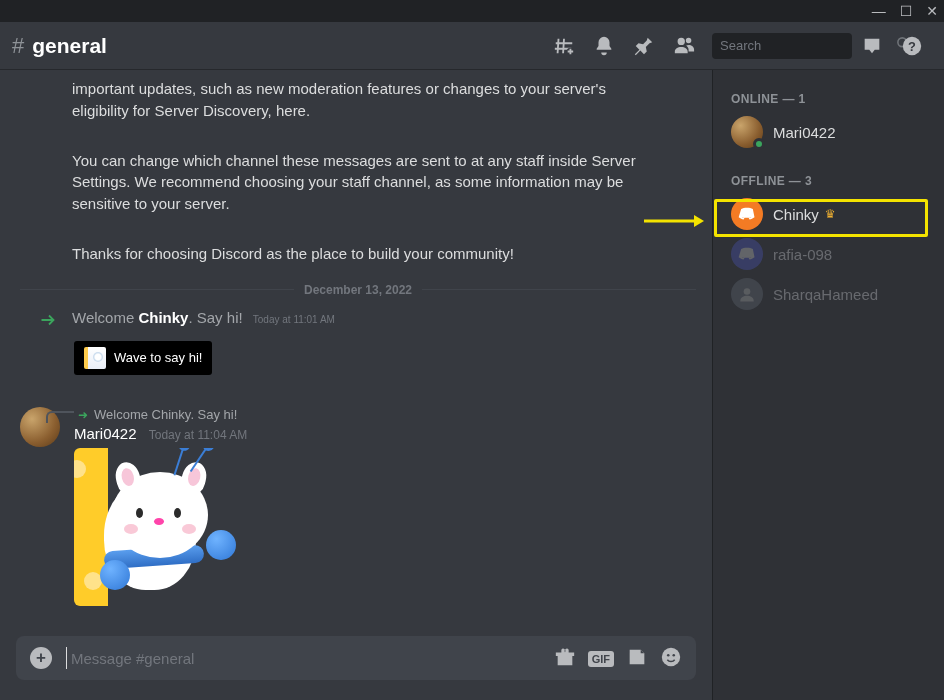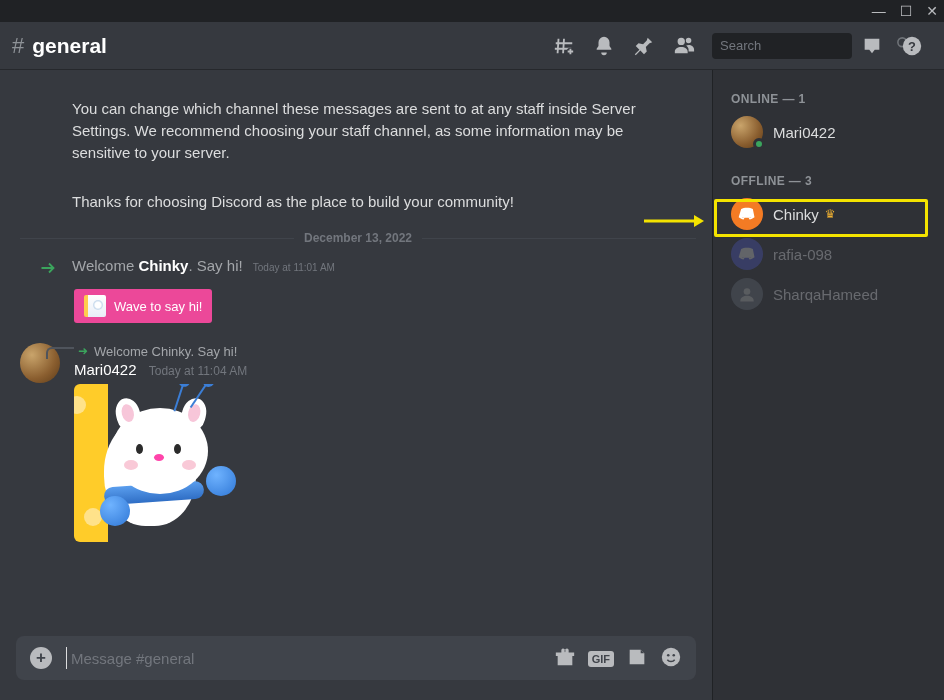--- a/index.html
+++ b/index.html
@@ -343,6 +343,7 @@
   <div class="chat">
     <div class="messages">
 
+      <div class="system-msg">important updates, such as new moderation features or changes to your server's eligibility for Server Discovery, here.</div>
       <div class="system-msg blank"></div>
       <div class="system-msg">You can change which channel these messages are sent to at any staff inside Server Settings. We recommend choosing your staff channel, as some information may be sensitive to your server.</div>
       <div class="system-msg blank"></div>

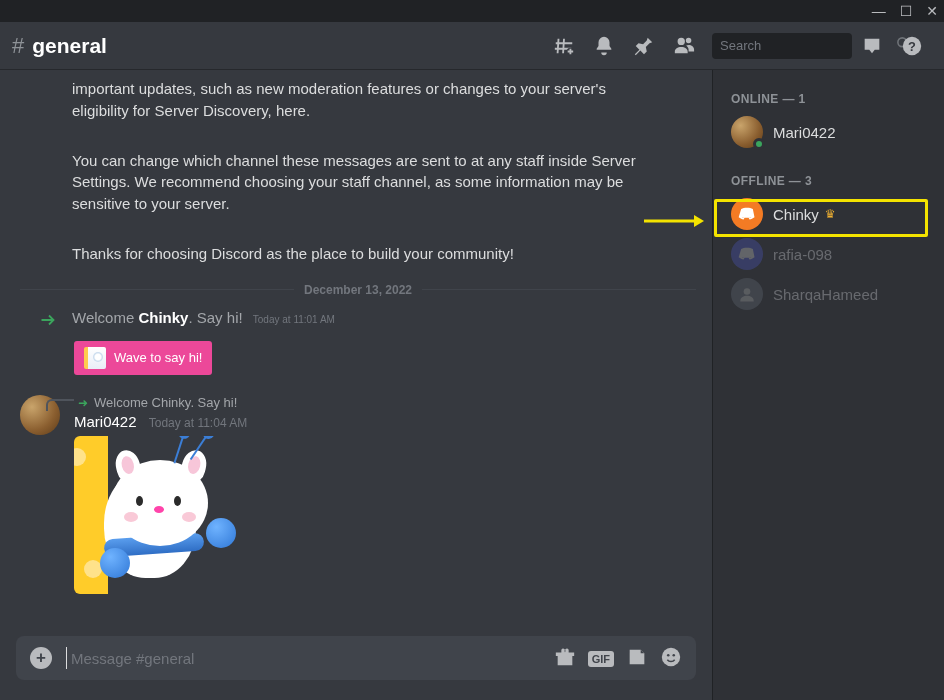--- a/index.html
+++ b/index.html
@@ -96,10 +96,10 @@
   .join-row .ts { color: #72767d; font-size: 10px; margin-left: 6px; }
   .wave-btn {
     display: inline-flex; align-items: center;
-    background: #ec4899; color: #fff;
+    background: #000000; color: #fff;
     font-size: 13px; font-weight: 500;
     padding: 6px 10px; border-radius: 3px;
-    margin: 8px 0 6px 54px;
+    margin: 8px 0 18px 54px;
   }
   .wave-btn .wico {
     width: 22px; height: 22px; margin-right: 8px;

